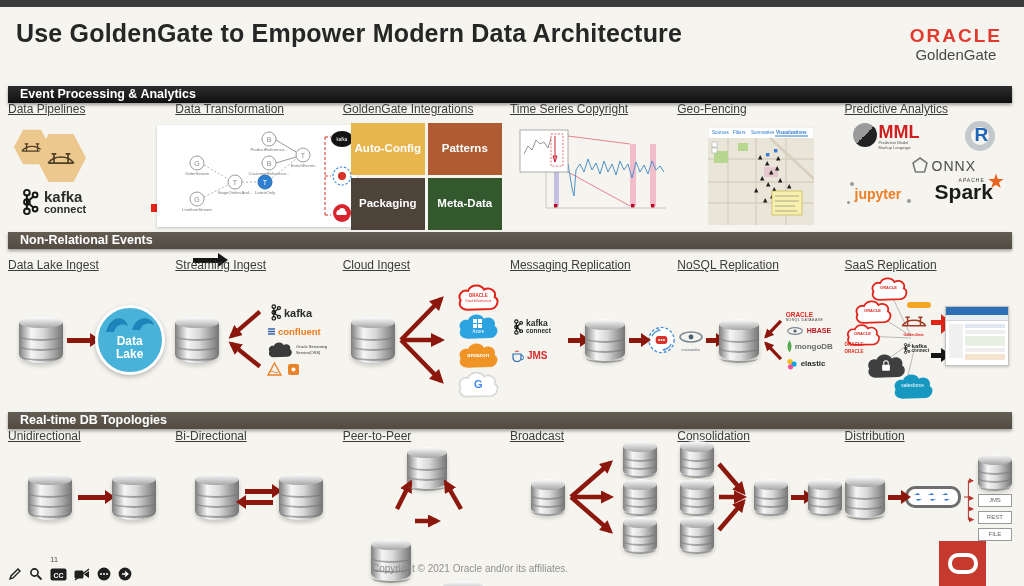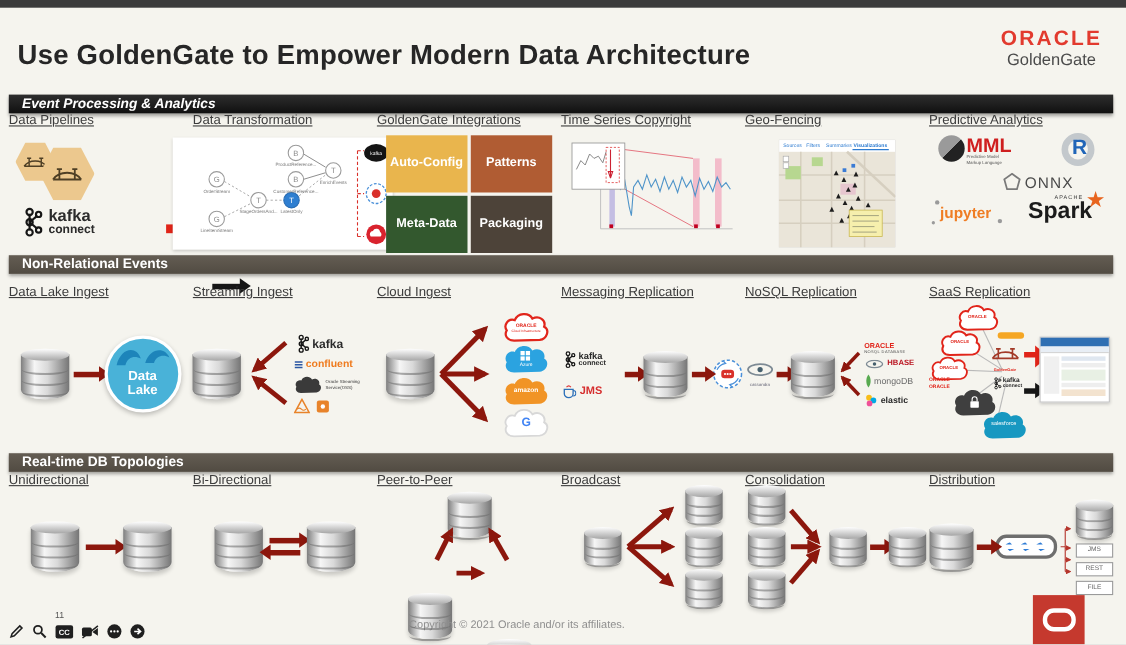--- a/index.html
+++ b/index.html
@@ -9,7 +9,7 @@
   
   .topbar{position:absolute;left:0;top:0;width:1024px;height:7px;background:#3b3b3b;}
   
-  .title{position:absolute;left:16px;top:36px;margin:0;font-size:25px;font-weight:bold;color:#262626;letter-spacing:.2px;}
+  .title{position:absolute;left:16px;top:19px;margin:0;font-size:25px;font-weight:bold;color:#262626;letter-spacing:.2px;}
   .brand{position:absolute;right:22px;top:26px;text-align:center;line-height:1.1;}
   .brand-oracle{color:#e23a2e;font-weight:bold;font-size:19px;letter-spacing:2px;}
   .brand-gg{color:#4a4a4a;font-size:15px;}

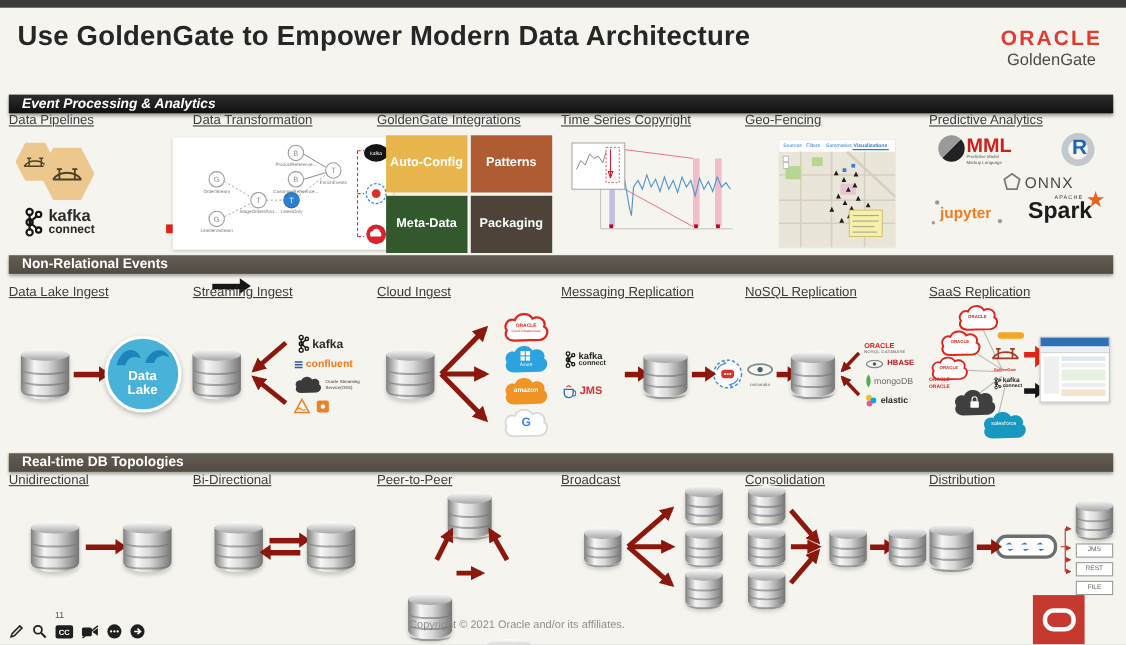--- a/index.html
+++ b/index.html
@@ -17,7 +17,7 @@
   .sec-bar{position:absolute;left:8px;width:1004px;height:17px;color:#fff;font-weight:bold;
            font-size:12.5px;line-height:17px;padding-left:12px;box-sizing:border-box;
            box-shadow:0 2px 3px rgba(0,0,0,.35);}
-  .sec-dark{background:linear-gradient(#2e2e2e,#101010);font-style:italic;}
+  .sec-dark{background:linear-gradient(#2e2e2e,#101010);}
   .sec-gray{background:linear-gradient(#645d53,#514b42);}
   .cols{position:absolute;left:8px;width:1004px;display:flex;}
   .col-h{width:16.666%;font-size:12px;color:#3c3c3c;}

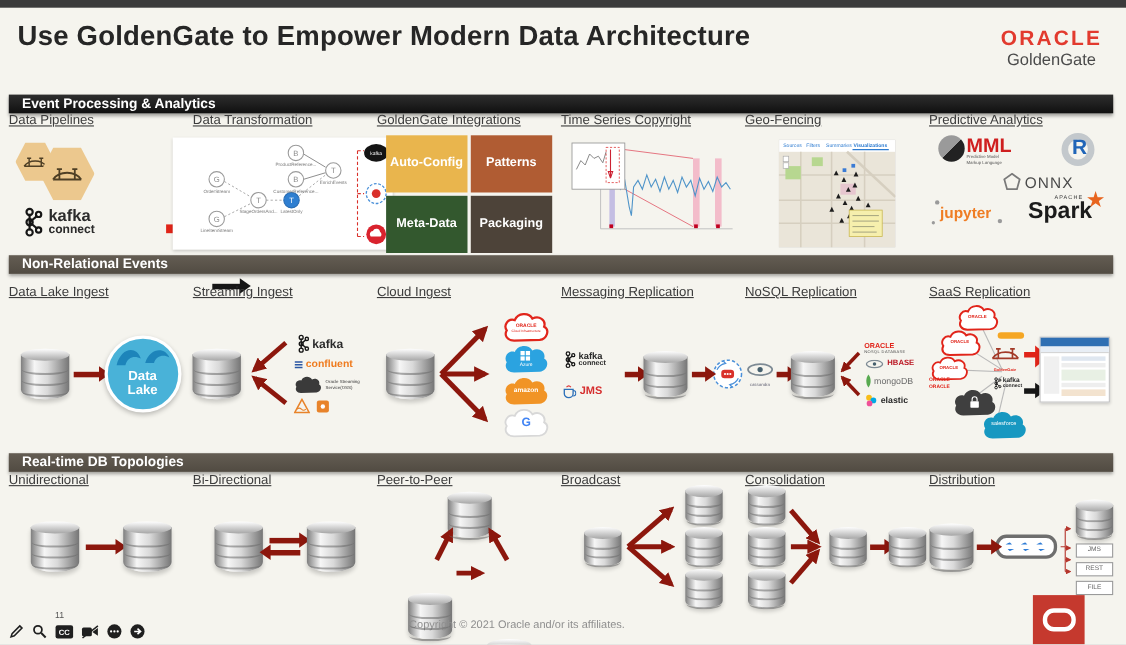--- a/index.html
+++ b/index.html
@@ -201,8 +201,8 @@
       <div class="tiles">
         <div class="tile" style="background: rgb(233, 181, 77);">Auto-Config</div>
         <div class="tile" style="background: rgb(176, 92, 51);">Patterns</div>
+        <div class="tile" style="background: rgb(77, 67, 57);">Packaging</div>
         <div class="tile" style="background: rgb(51, 88, 46);">Meta-Data</div>
-        <div class="tile" style="background: rgb(77, 67, 57);">Packaging</div>
       </div>
     </div>
 

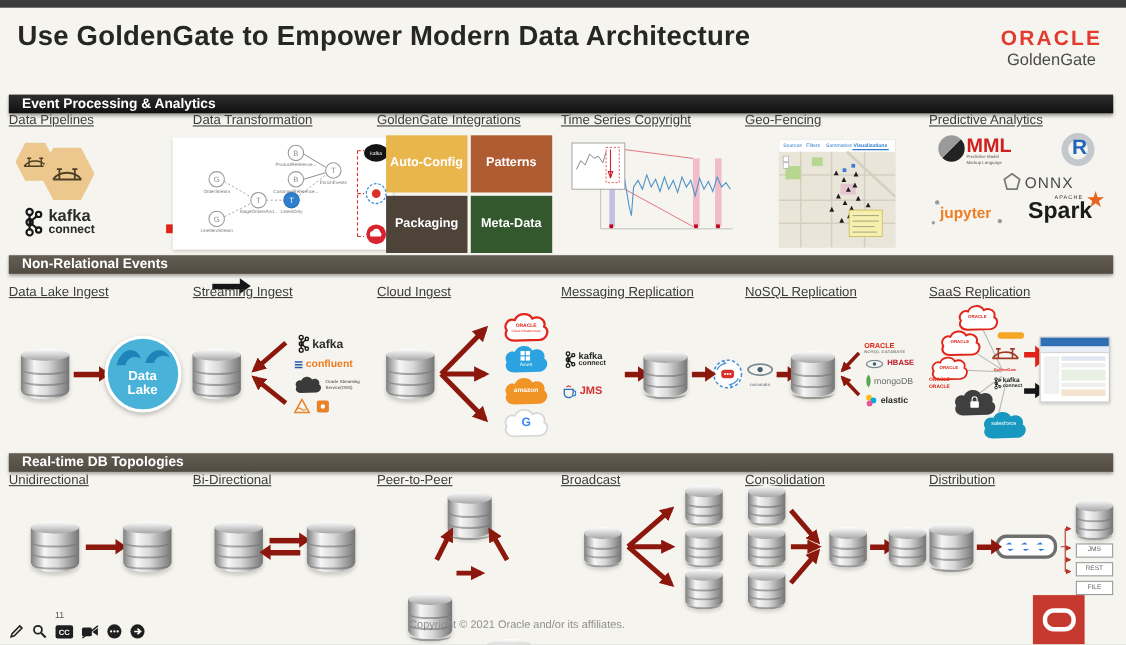--- a/index.html
+++ b/index.html
@@ -530,7 +530,7 @@
           <svg width="7" height="13" viewBox="0 0 8 14">
               <path d="M4,0 C7,4 7,9.5 4,13.5 C1,9.5 1,4 4,0" fill="#58aa50"></path>
             </svg>
-          <span style="font-size:8px;font-weight:normal;color:#6b6b6b">mongoDB</span>
+          <span style="font-size:8px;font-weight:bold;color:#6b6b6b">mongoDB</span>
         </div>
         <div style="display:flex;align-items:center;gap:3px">
           <svg width="12" height="12" viewBox="0 0 12 12">

